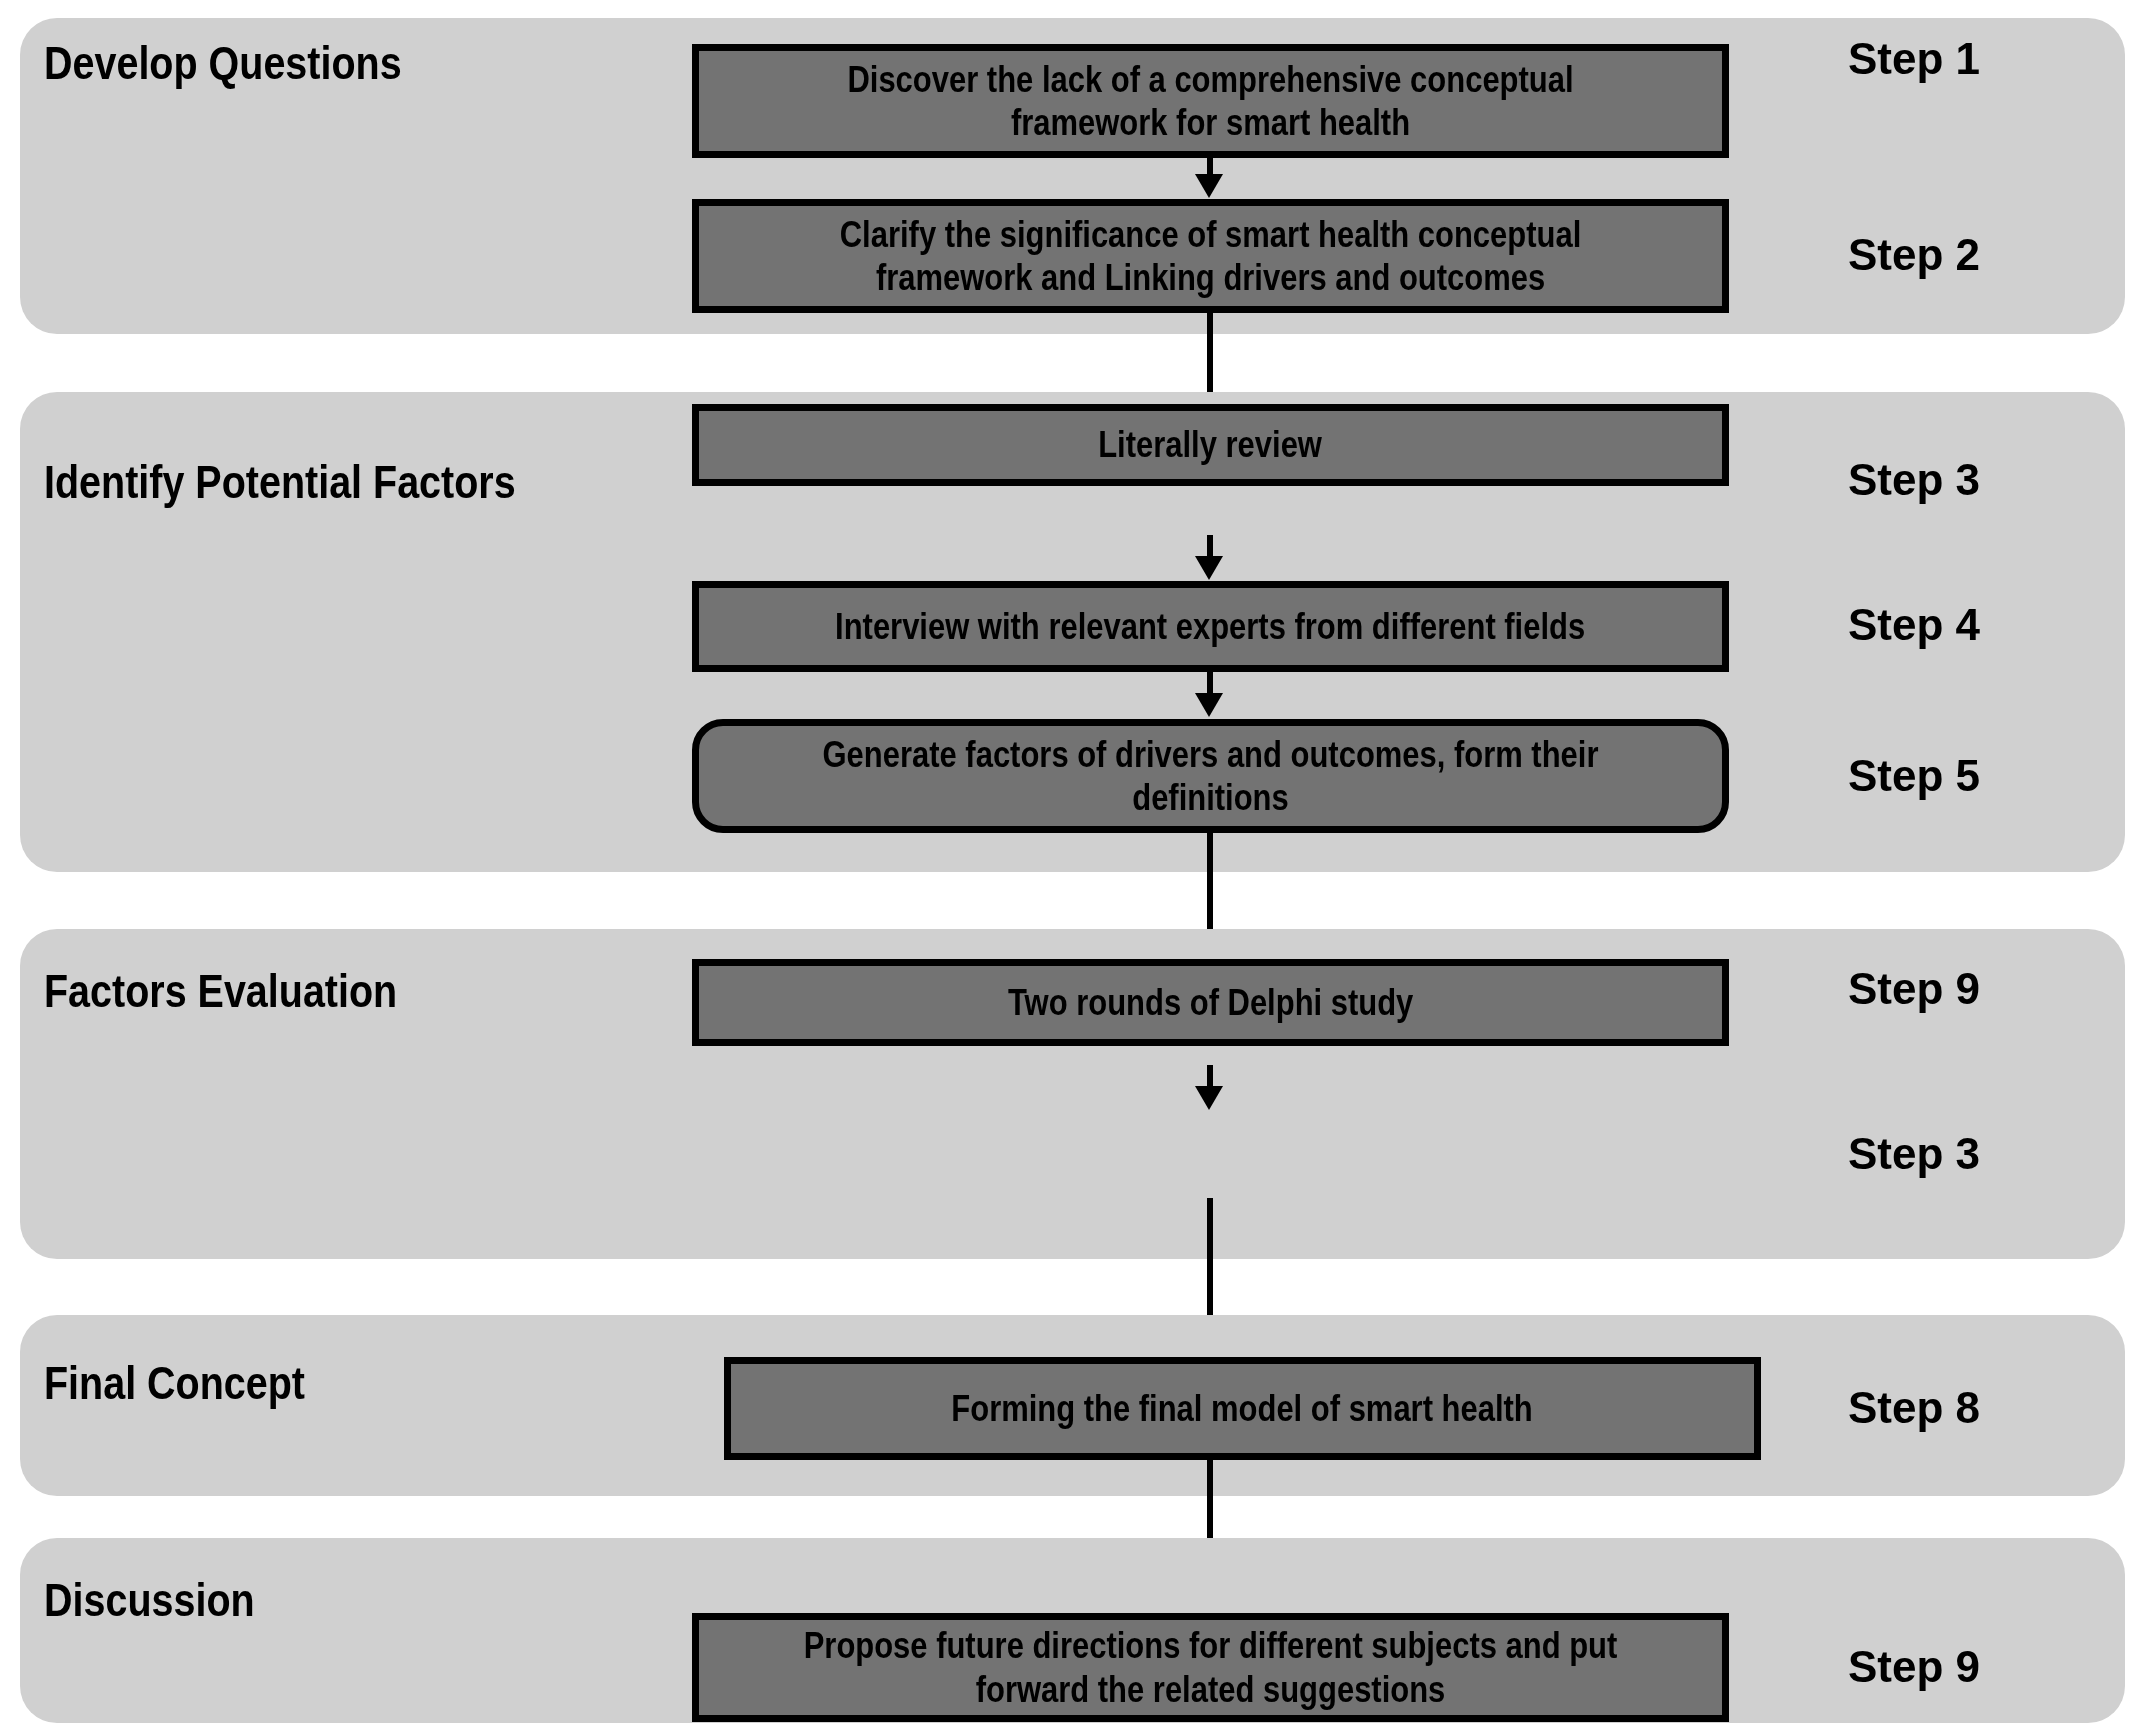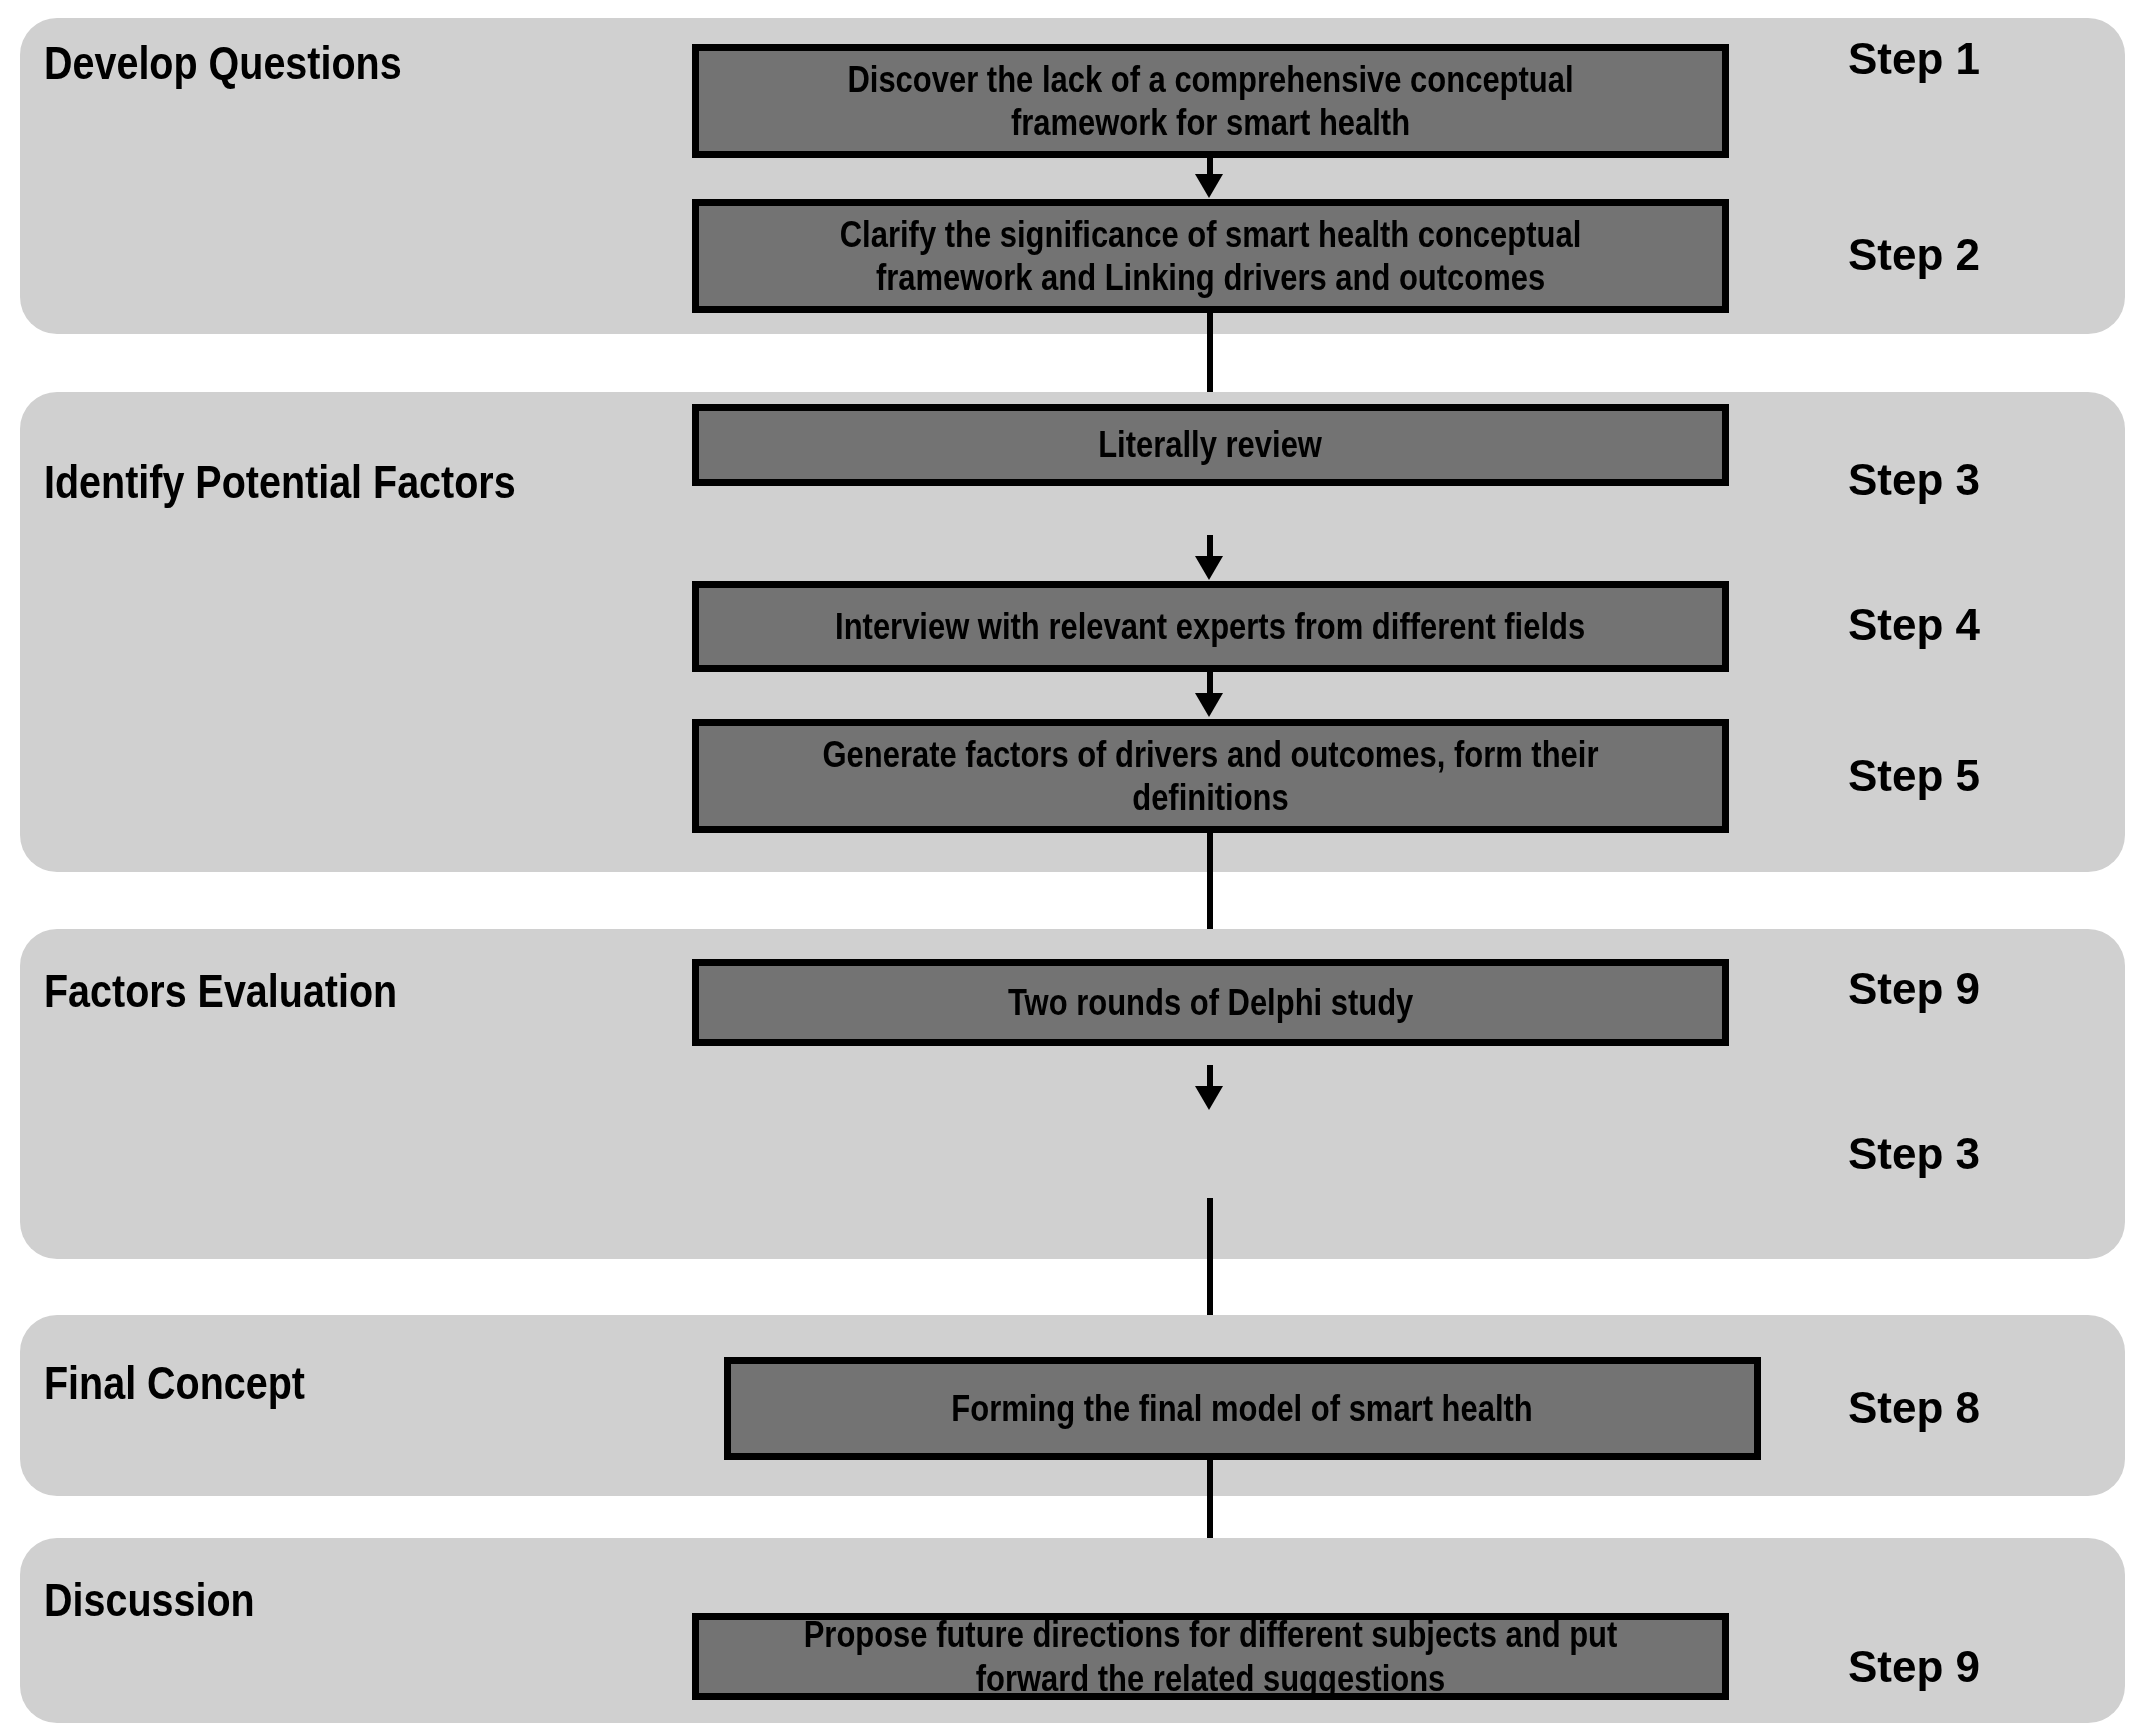--- a/index.html
+++ b/index.html
@@ -155,7 +155,7 @@
     <div class="head" style="top:21px;"></div>
   </div>
 
-  <div class="proc-box" style="top:719px; height:114px;">
+  <div class="proc-box" style="top:719px; height:114px;border-radius:31px;">
     <span class="proc-text">Generate factors of drivers and outcomes, form their definitions</span>
   </div>
   <div class="step-label" style="top:754px;">Step 5</div>

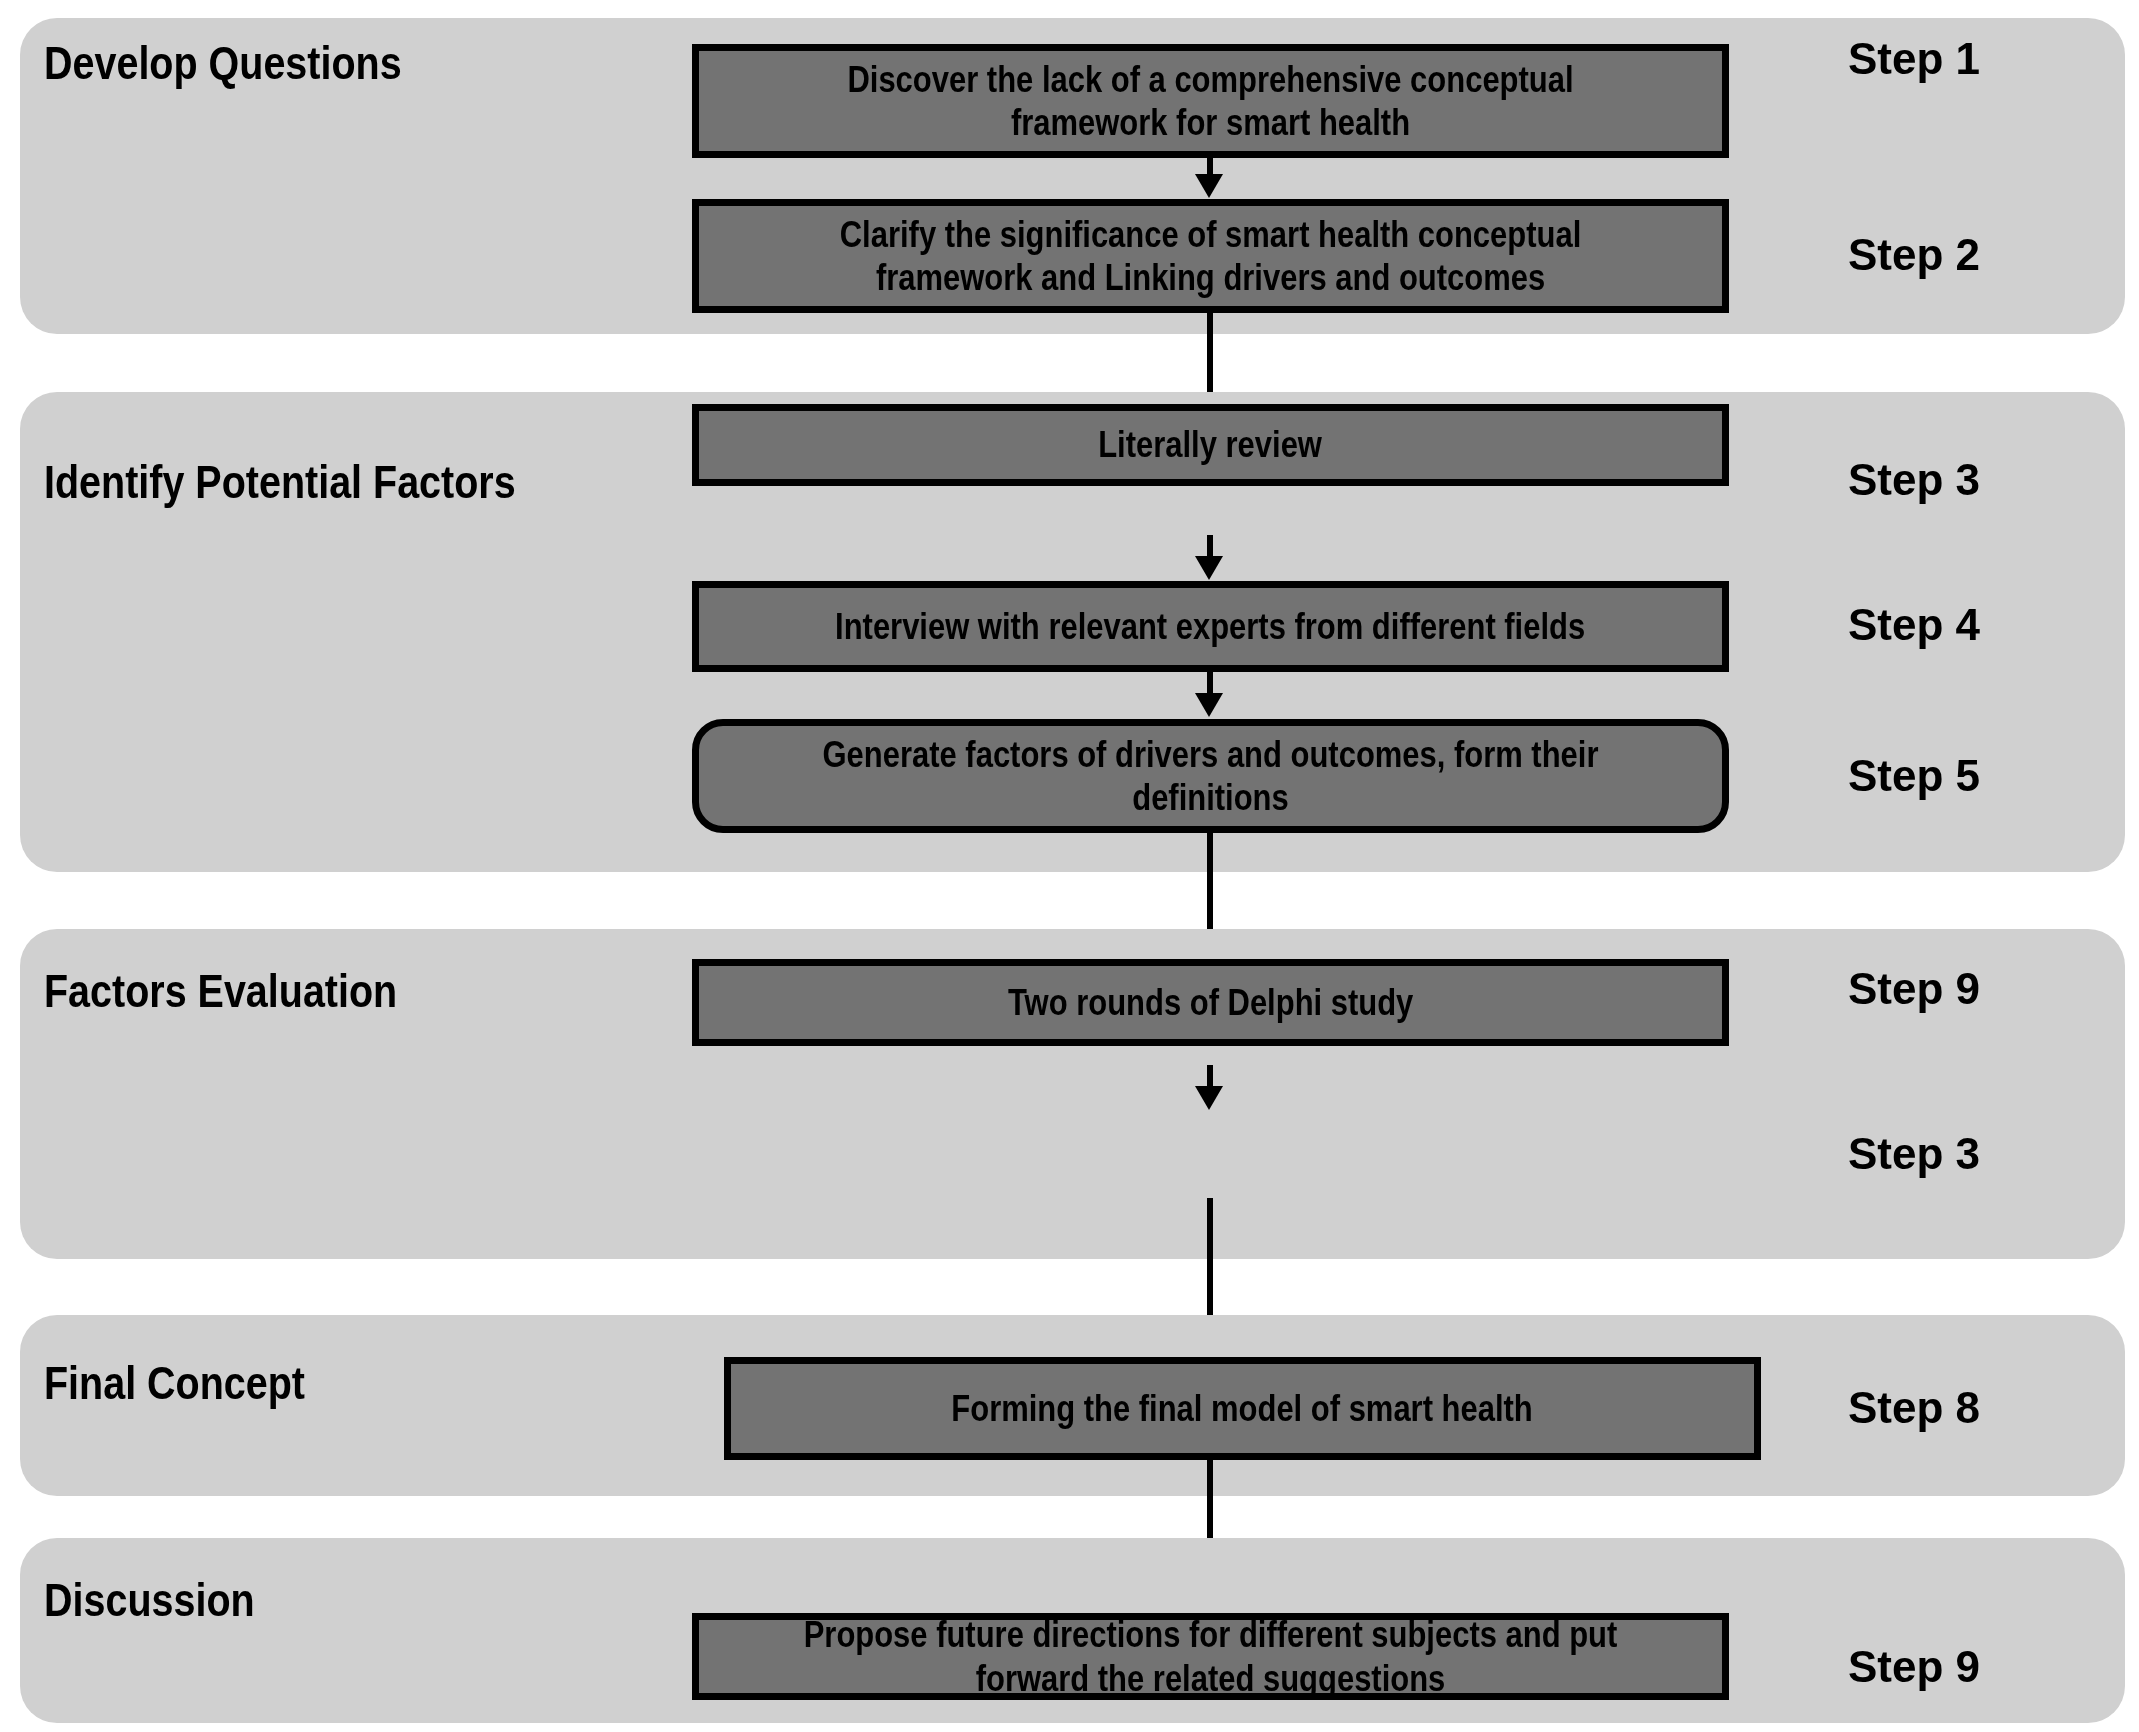--- a/index.html
+++ b/index.html
@@ -204,7 +204,7 @@
 
   <div class="stage-label" style="top:1576px;">Discussion</div>
 
-  <div class="proc-box" style="top:1613px; height:87px;">
+  <div class="proc-box" style="top:1613px; height:109px;">
     <span class="proc-text">Propose future directions for different subjects and put forward the related suggestions</span>
   </div>
   <div class="step-label" style="top:1645px;">Step 9</div>

